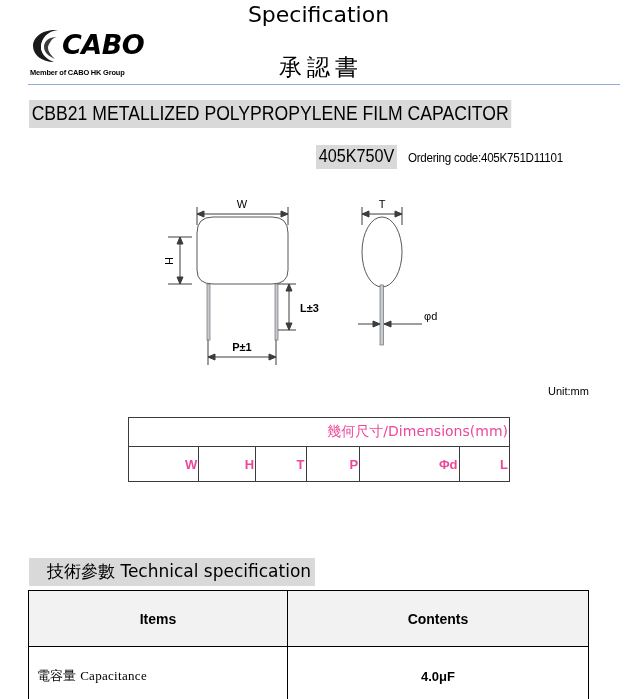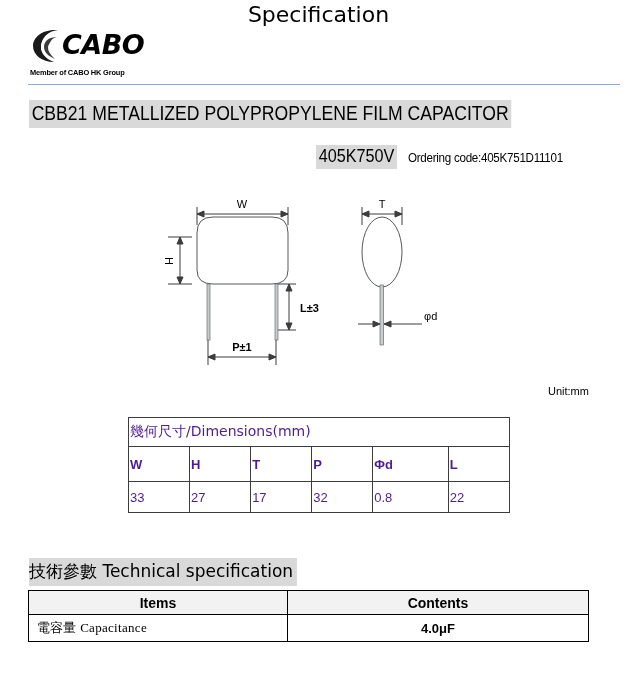--- a/index.html
+++ b/index.html
@@ -237,6 +237,7 @@
 <div class="header">
 
   <div class="doc-title">Specification</div>
+  <div class="doc-title-cjk">承認書</div>
 
   <div class="logo-block">
     <span class="logo-mark">

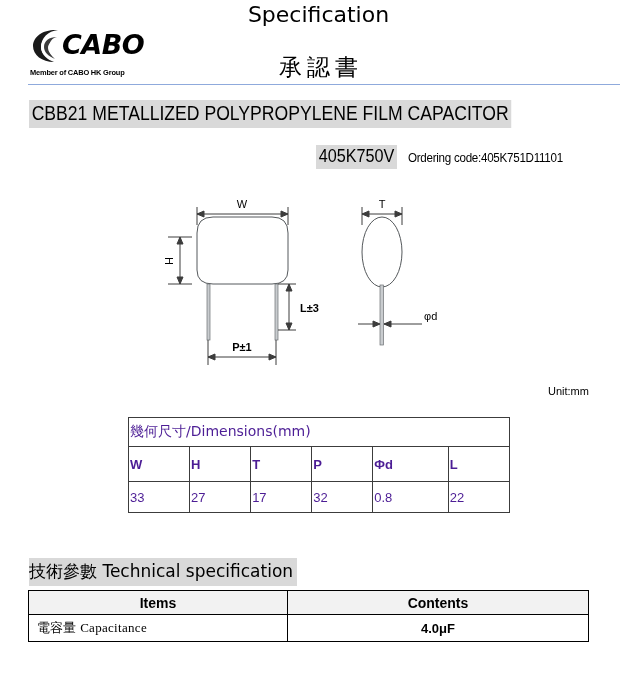--- a/index.html
+++ b/index.html
@@ -157,10 +157,10 @@
   }
   .dim-table td {
     border: 1px solid #3c3c3c;
-    text-align: left;
-    font-size: 13px;
-    font-family: "Liberation Sans", sans-serif;
-    color: #4c1d95;
+    text-align: right;
+    font-size: 13px;
+    font-family: "Liberation Sans", sans-serif;
+    color: #ec4899;
   }
   .dim-table .dim-head {
     height: 26px;

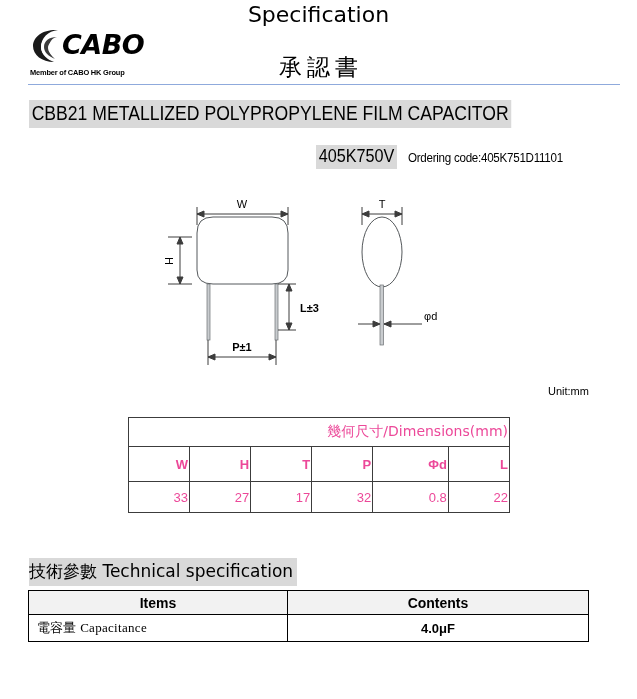--- a/index.html
+++ b/index.html
@@ -337,14 +337,6 @@
       <td class="dim-label">P</td>
       <td class="dim-label">Φd</td>
       <td class="dim-label">L</td>
-    </tr>
-    <tr>
-      <td class="dim-value">33</td>
-      <td class="dim-value">27</td>
-      <td class="dim-value">17</td>
-      <td class="dim-value">32</td>
-      <td class="dim-value">0.8</td>
-      <td class="dim-value">22</td>
     </tr>
   </tbody>
 </table>

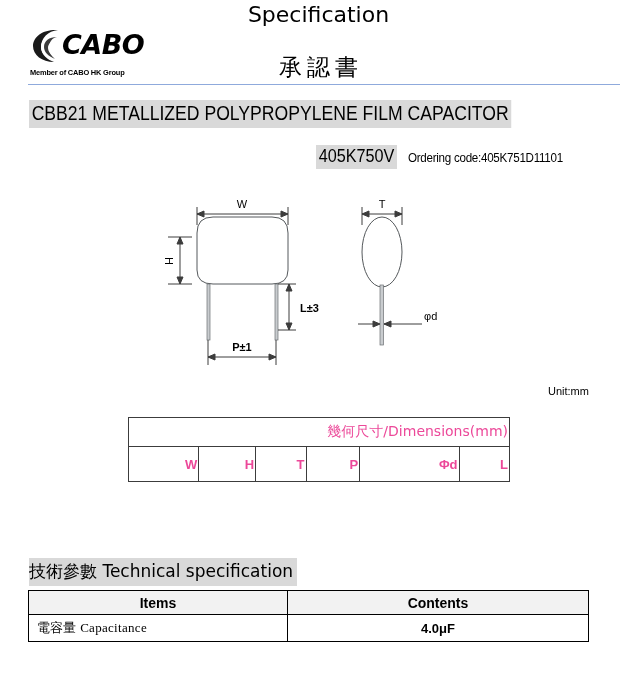--- a/index.html
+++ b/index.html
@@ -184,7 +184,7 @@
   .tech-heading span {
     background: #d9d9d9;
     font-size: 17px;
-    padding: 2px 4px 3px 0;
+    padding: 2px 4px 3px 18px;
     display: inline-block;
     font-family: "DejaVu Sans", sans-serif;
   }

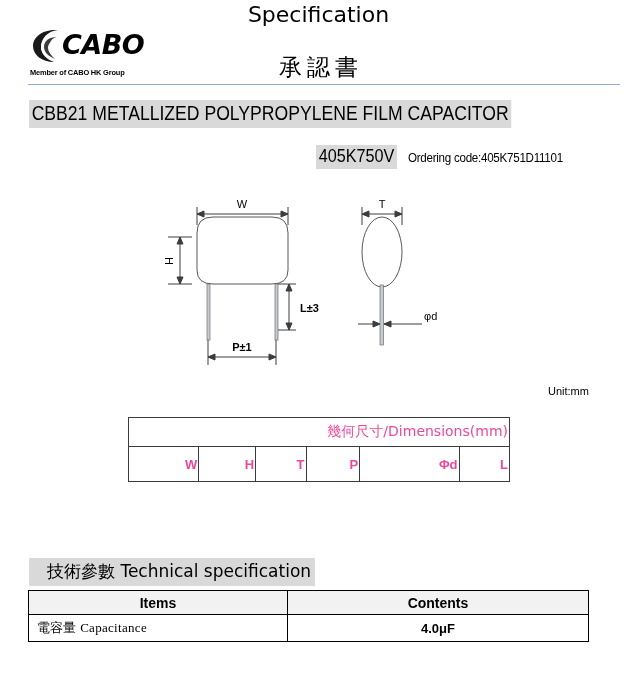--- a/index.html
+++ b/index.html
@@ -200,7 +200,7 @@
   .spec-table td {
     border: 1px solid #000000;
     font-size: 13px;
-    padding: 0;
+    padding: 16px;
   }
   .spec-table th {
     background: #f2f2f2;

